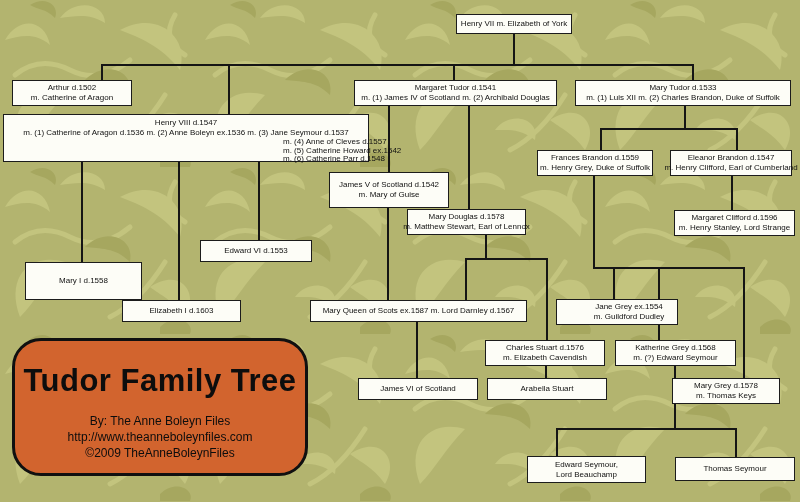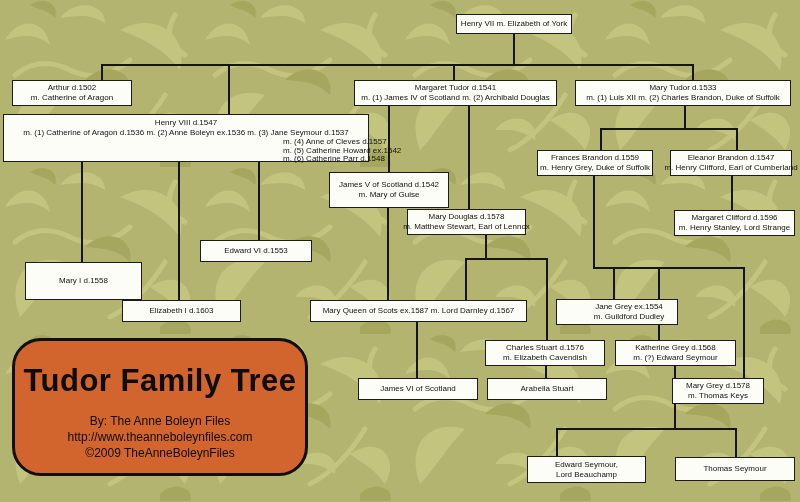--- a/index.html
+++ b/index.html
@@ -205,7 +205,7 @@
     <span>Arabella Stuart</span>
   </div>
 
-  <div class="node" style="left:672px;top:378px;width:92px;height:26px;">
+  <div class="node" style="left:672px;top:378px;width:108px;height:26px;">
     <span>Mary Grey d.1578</span>
     <span>m. Thomas Keys</span>
   </div>

